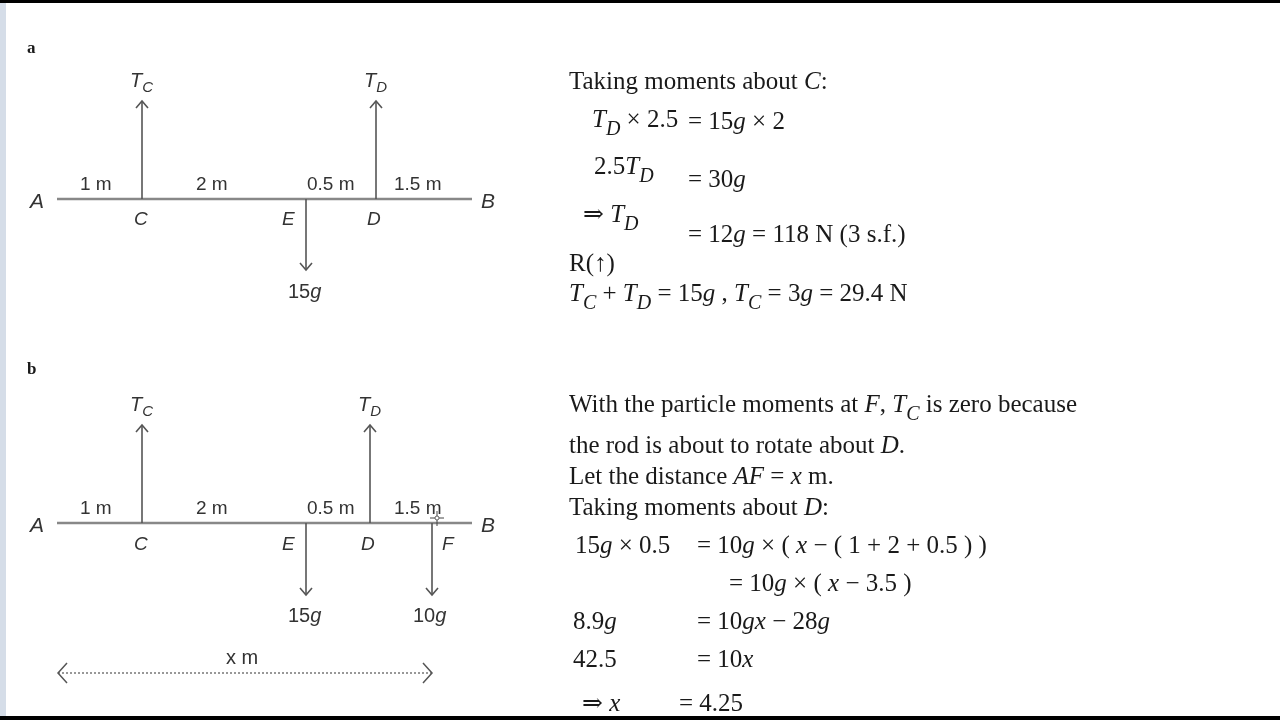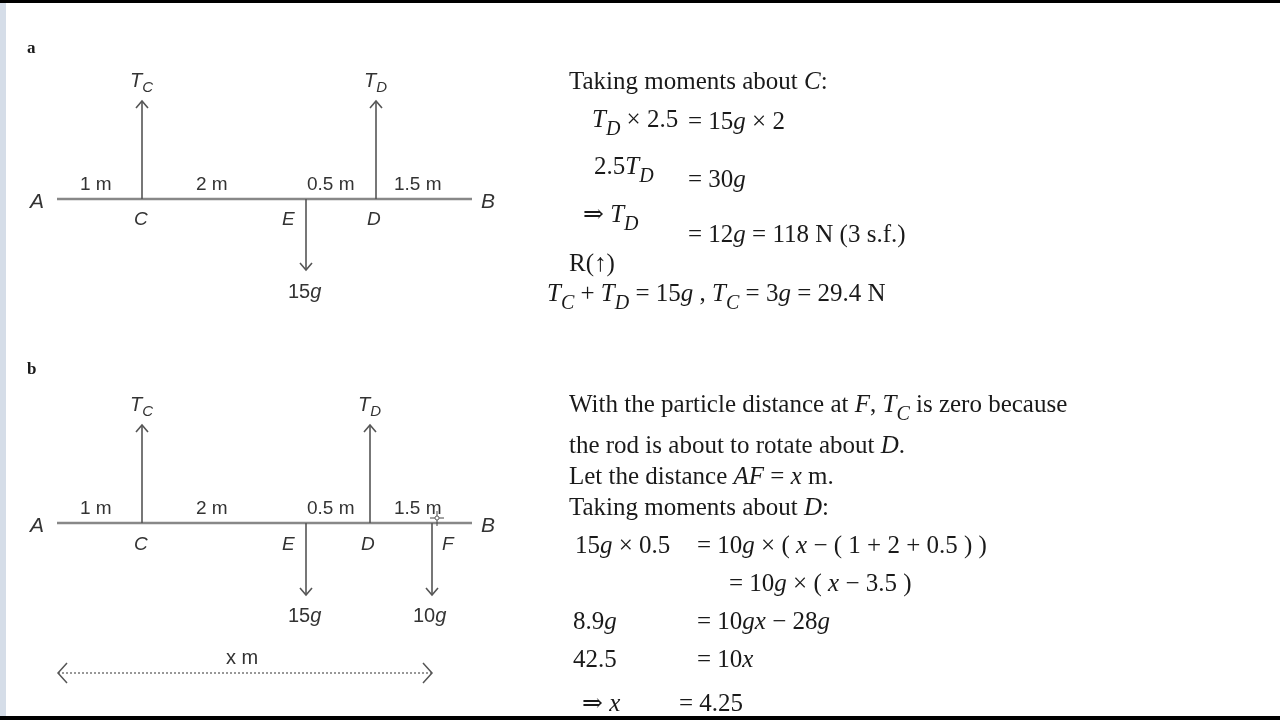--- a/index.html
+++ b/index.html
@@ -95,7 +95,7 @@
 
   <div class="row" style="left:569px; top:250px;">R(↑)</div>
 
-  <div class="row" style="left:547px; top:280px;">
+  <div class="row" style="left:569px; top:280px;">
     <i>T</i><span class="sub">C</span><span> + </span><i>T</i><span class="sub">D</span><span> = 15</span><i>g</i><span> , </span><i>T</i><span class="sub">C</span><span> = 3</span><i>g</i><span> = 29.4 N</span>
   </div>
 </div>

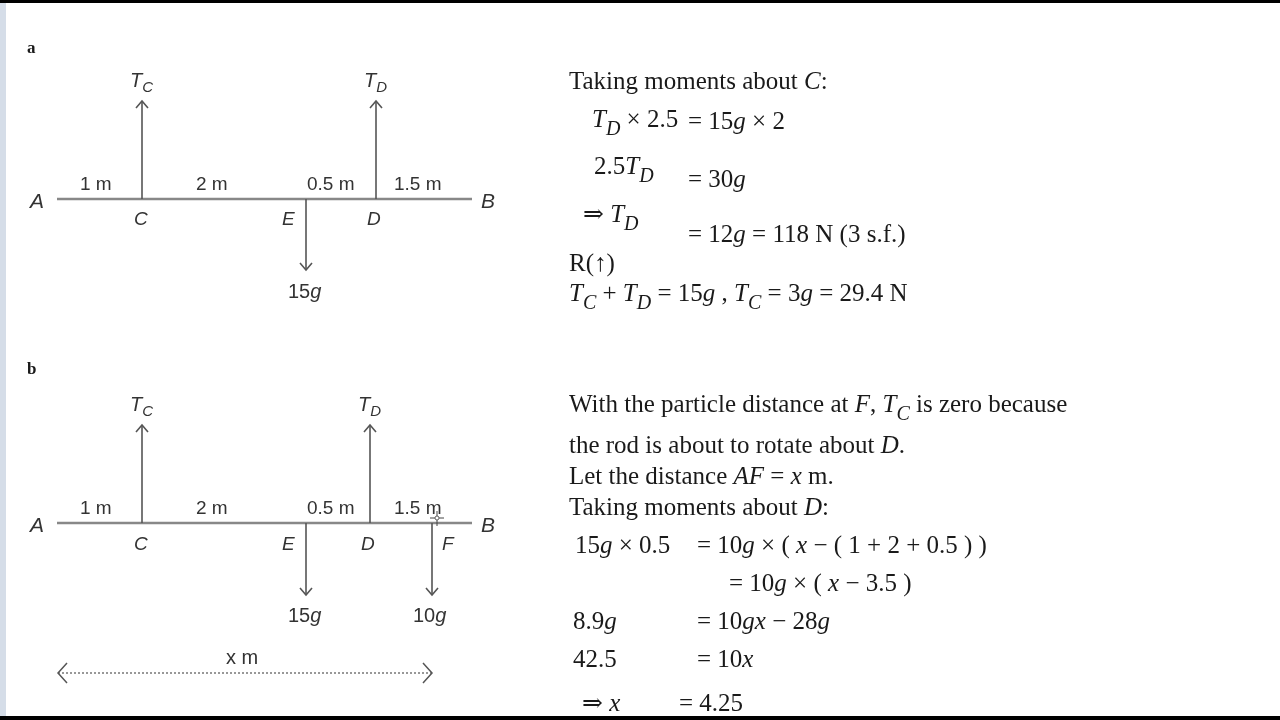--- a/index.html
+++ b/index.html
@@ -149,7 +149,7 @@
 
 <div class="sol" style="left:0; top:0;">
   <div class="row" style="left:569px; top:391px;">
-    <span>With the particle distance at </span><i>F</i><span>, </span><i>T</i><span class="sub">C</span><span> is zero because</span>
+    <span>With the particle moments at </span><i>F</i><span>, </span><i>T</i><span class="sub">C</span><span> is zero because</span>
   </div>
   <div class="row" style="left:569px; top:432px;">
     <span>the rod is about to rotate about </span><i>D</i><span>.</span>

